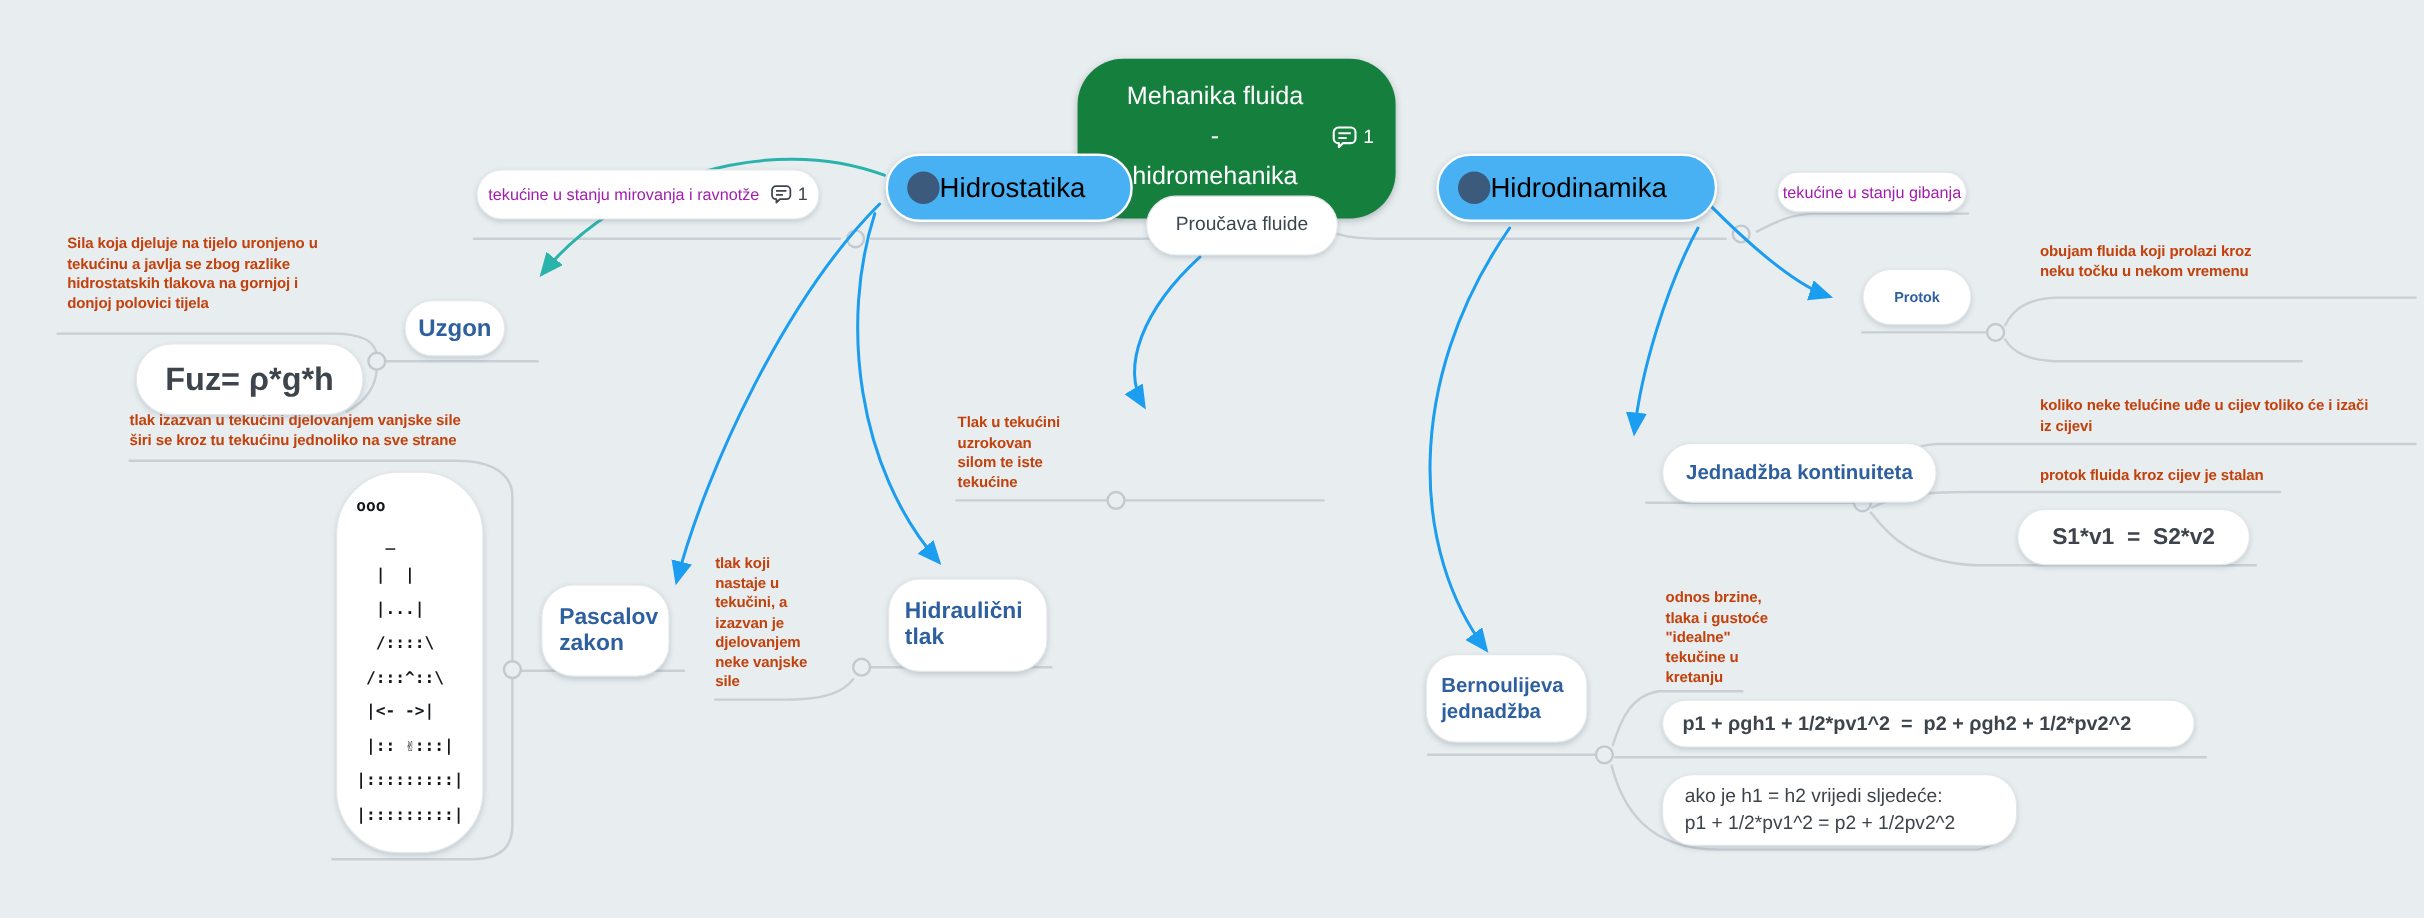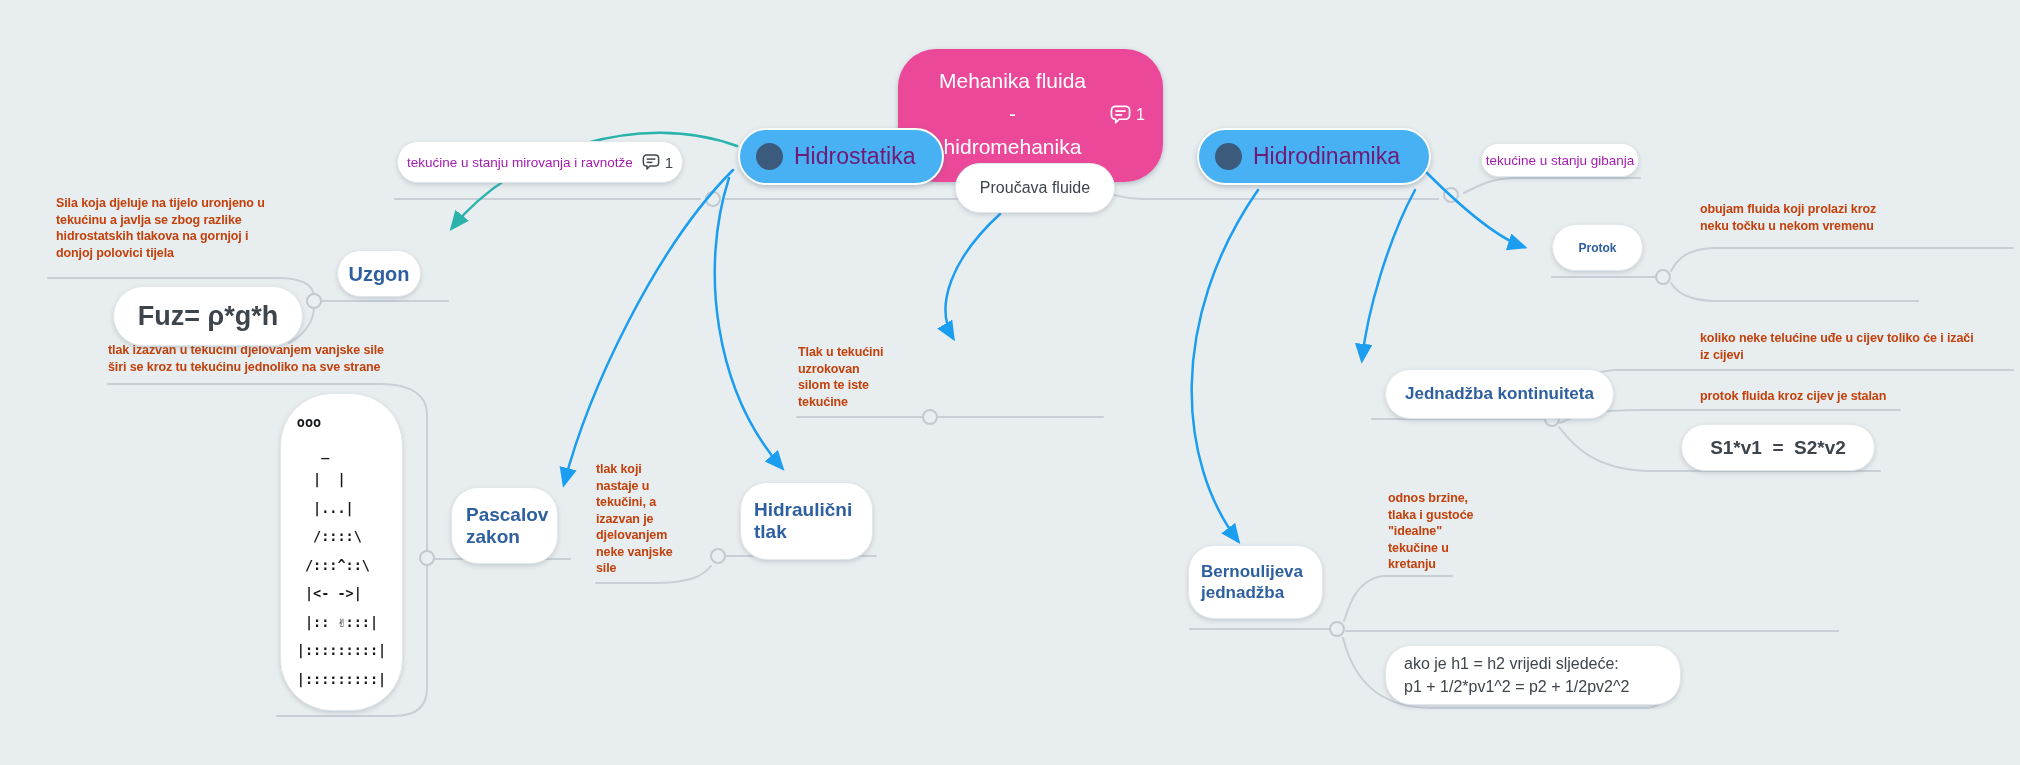--- a/index.html
+++ b/index.html
@@ -8,7 +8,7 @@
   svg.links{position:absolute;left:0;top:0;z-index:1;}
   .abs{position:absolute;box-sizing:border-box;}
   
-  .bignode{background:#ec4899;color:#fff;border-radius:38px;z-index:2;
+  .bignode{background:#15803d;color:#fff;border-radius:38px;z-index:2;
            box-shadow:0 2px 5px rgba(80,100,115,.35);}
   .branchnode{background:#47b1f3;color:#701a75;border-radius:30px;z-index:4;display:flex;align-items:center;
               border:2px solid #fafcfd;box-shadow:0 2px 5px rgba(80,100,115,.35);padding:0 16px;gap:11px;}

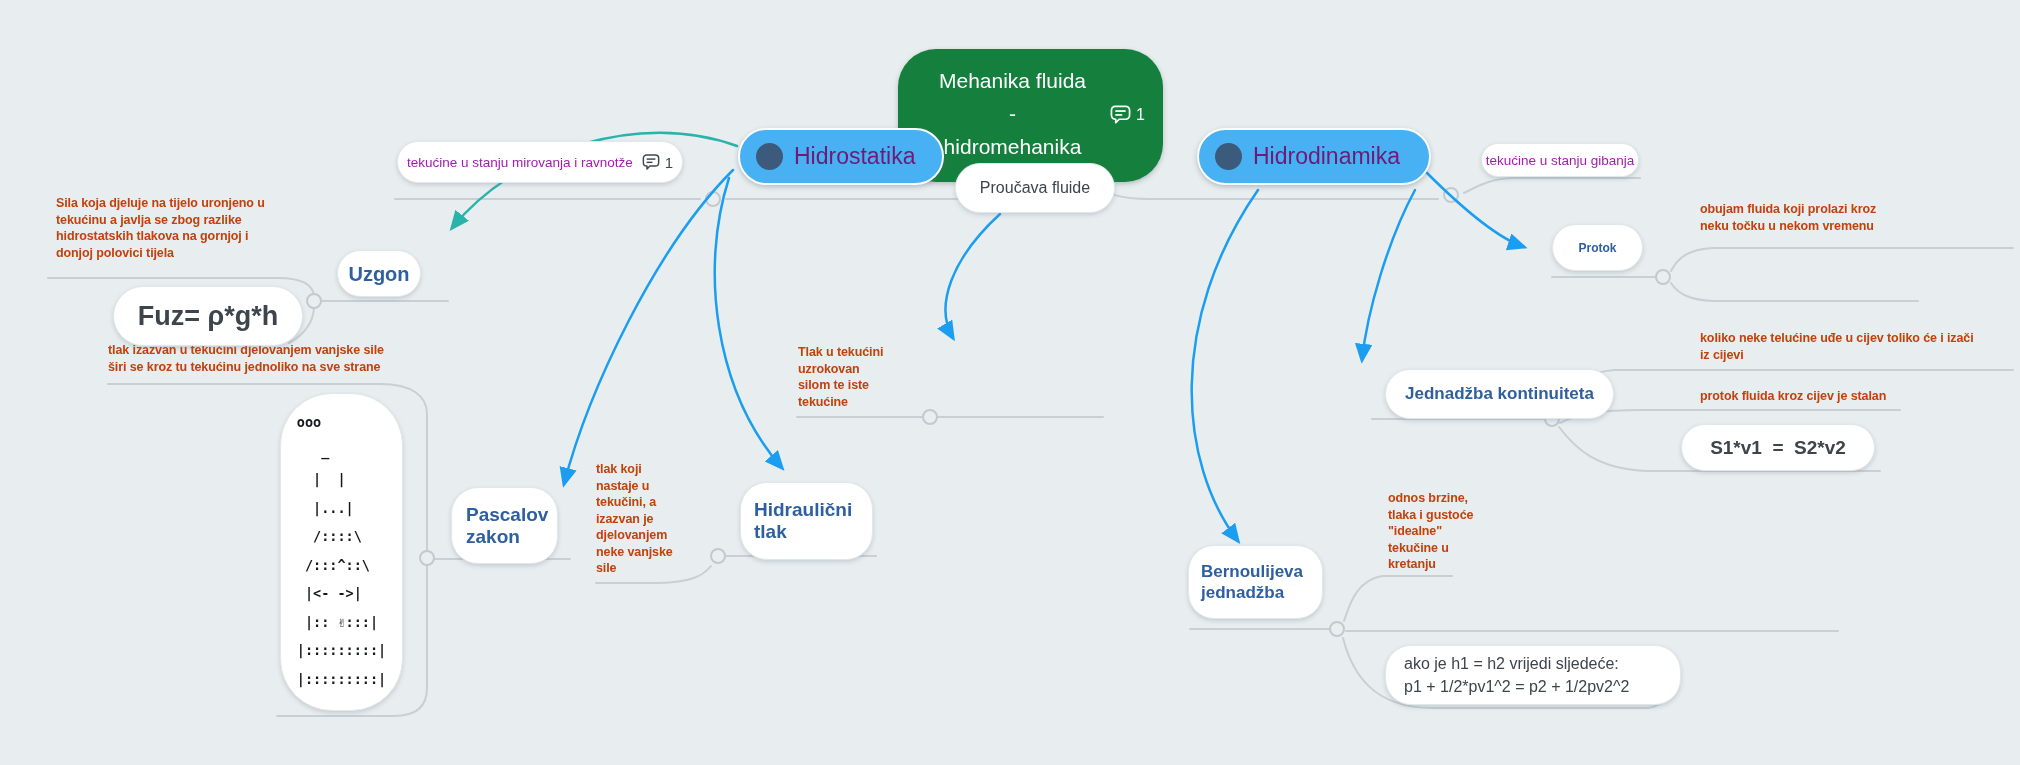--- a/index.html
+++ b/index.html
@@ -10,8 +10,8 @@
   
   .bignode{background:#15803d;color:#fff;border-radius:38px;z-index:2;
            box-shadow:0 2px 5px rgba(80,100,115,.35);}
-  .branchnode{background:#47b1f3;color:#701a75;border-radius:30px;z-index:4;display:flex;align-items:center;
-              border:2px solid #fafcfd;box-shadow:0 2px 5px rgba(80,100,115,.35);padding:0 16px;gap:11px;}
+  .branchnode{background:#47b1f3;color:#000000;border-radius:30px;z-index:4;display:flex;align-items:center;
+              border:2px solid #fafcfd;box-shadow:0 2px 5px rgba(80,100,115,.35);padding:0 16px;}
   .branchnode .label{font-size:23px;font-weight:400;white-space:nowrap;}
   .dot{width:27px;height:27px;border-radius:50%;background:#3b5a7c;flex:0 0 auto;}
   .root-title{white-space:pre-line;text-align:center;font-size:21px;line-height:33px;padding:15px 46px 0 10px;}

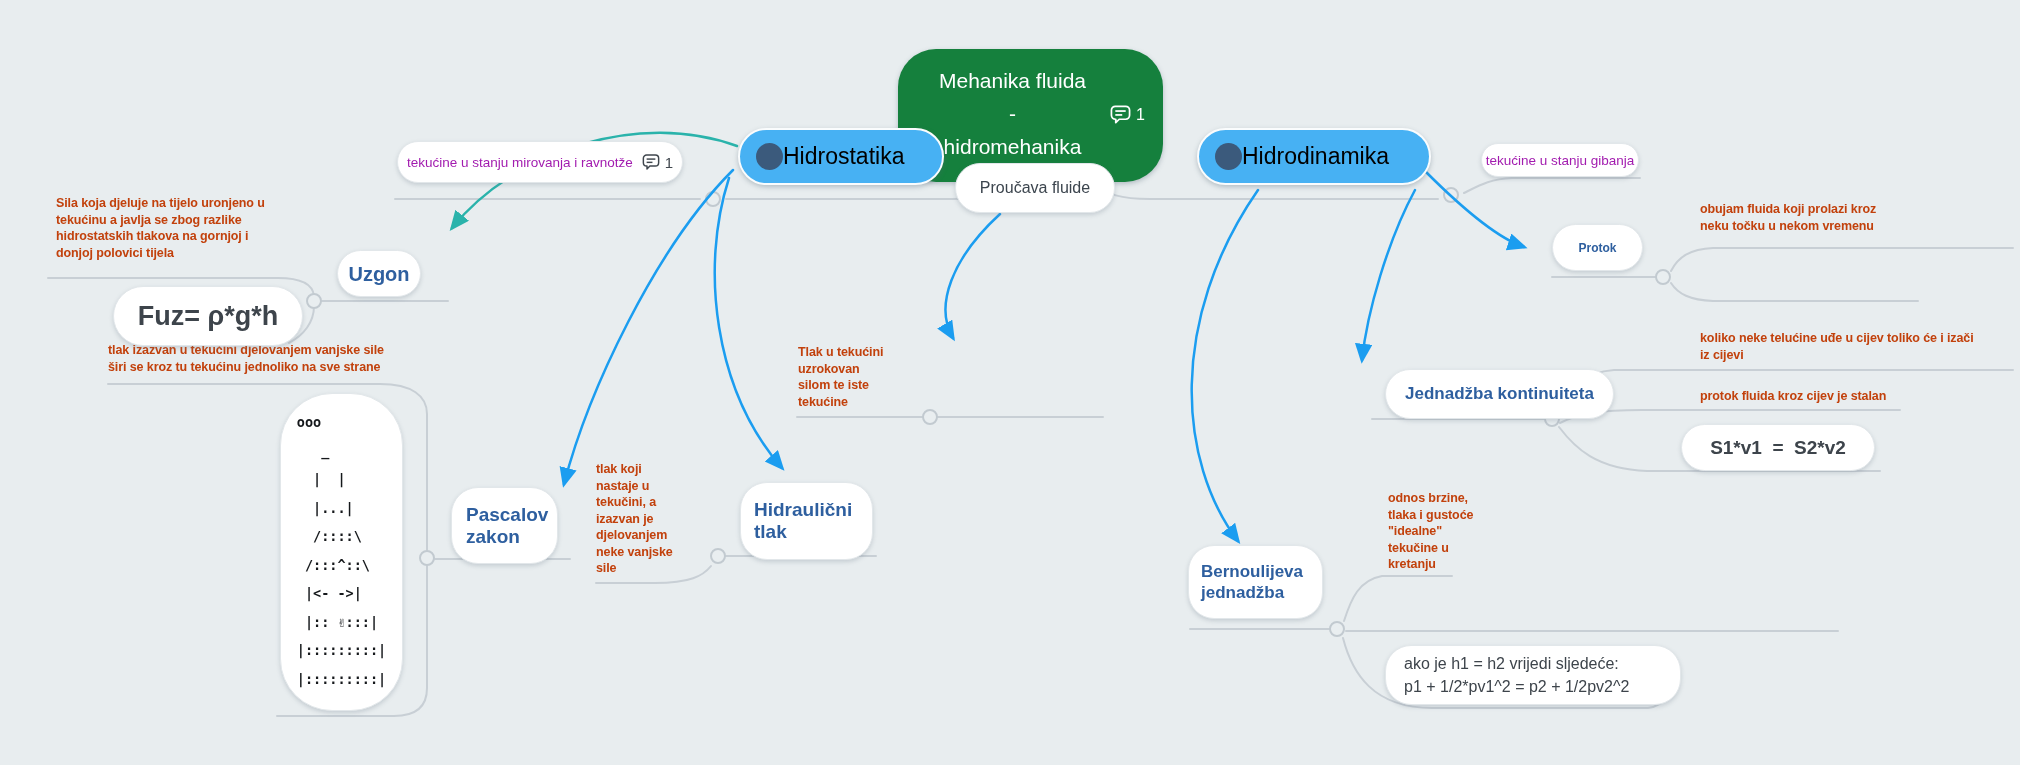--- a/index.html
+++ b/index.html
@@ -205,6 +205,9 @@
   <div class="abs pill left" style="left:1188px;top:545px;width:135px;height:74px;border-radius:26px;padding:0 12px;">
     <span class="plabel" style="font-size:17px;line-height:21px;">Bernoulijeva jednadžba</span>
   </div>
+  <div class="abs pill left" style="left:1385px;top:583px;width:444px;height:40px;border-radius:20px;padding:0 16px;">
+    <span class="formula" style="font-size:16.5px;">p1 + ρgh1 + 1/2*pv1^2  =  p2 + ρgh2 + 1/2*pv2^2</span>
+  </div>
   <div class="abs pill left" style="left:1385px;top:645px;width:296px;height:60px;border-radius:26px;padding:0 18px;">
     <span style="font-size:16px;line-height:23px;color:#3d444b;white-space:pre-line;">ako je h1 = h2 vrijedi sljedeće:
 p1 + 1/2*pv1^2  =  p2 + 1/2pv2^2</span>

